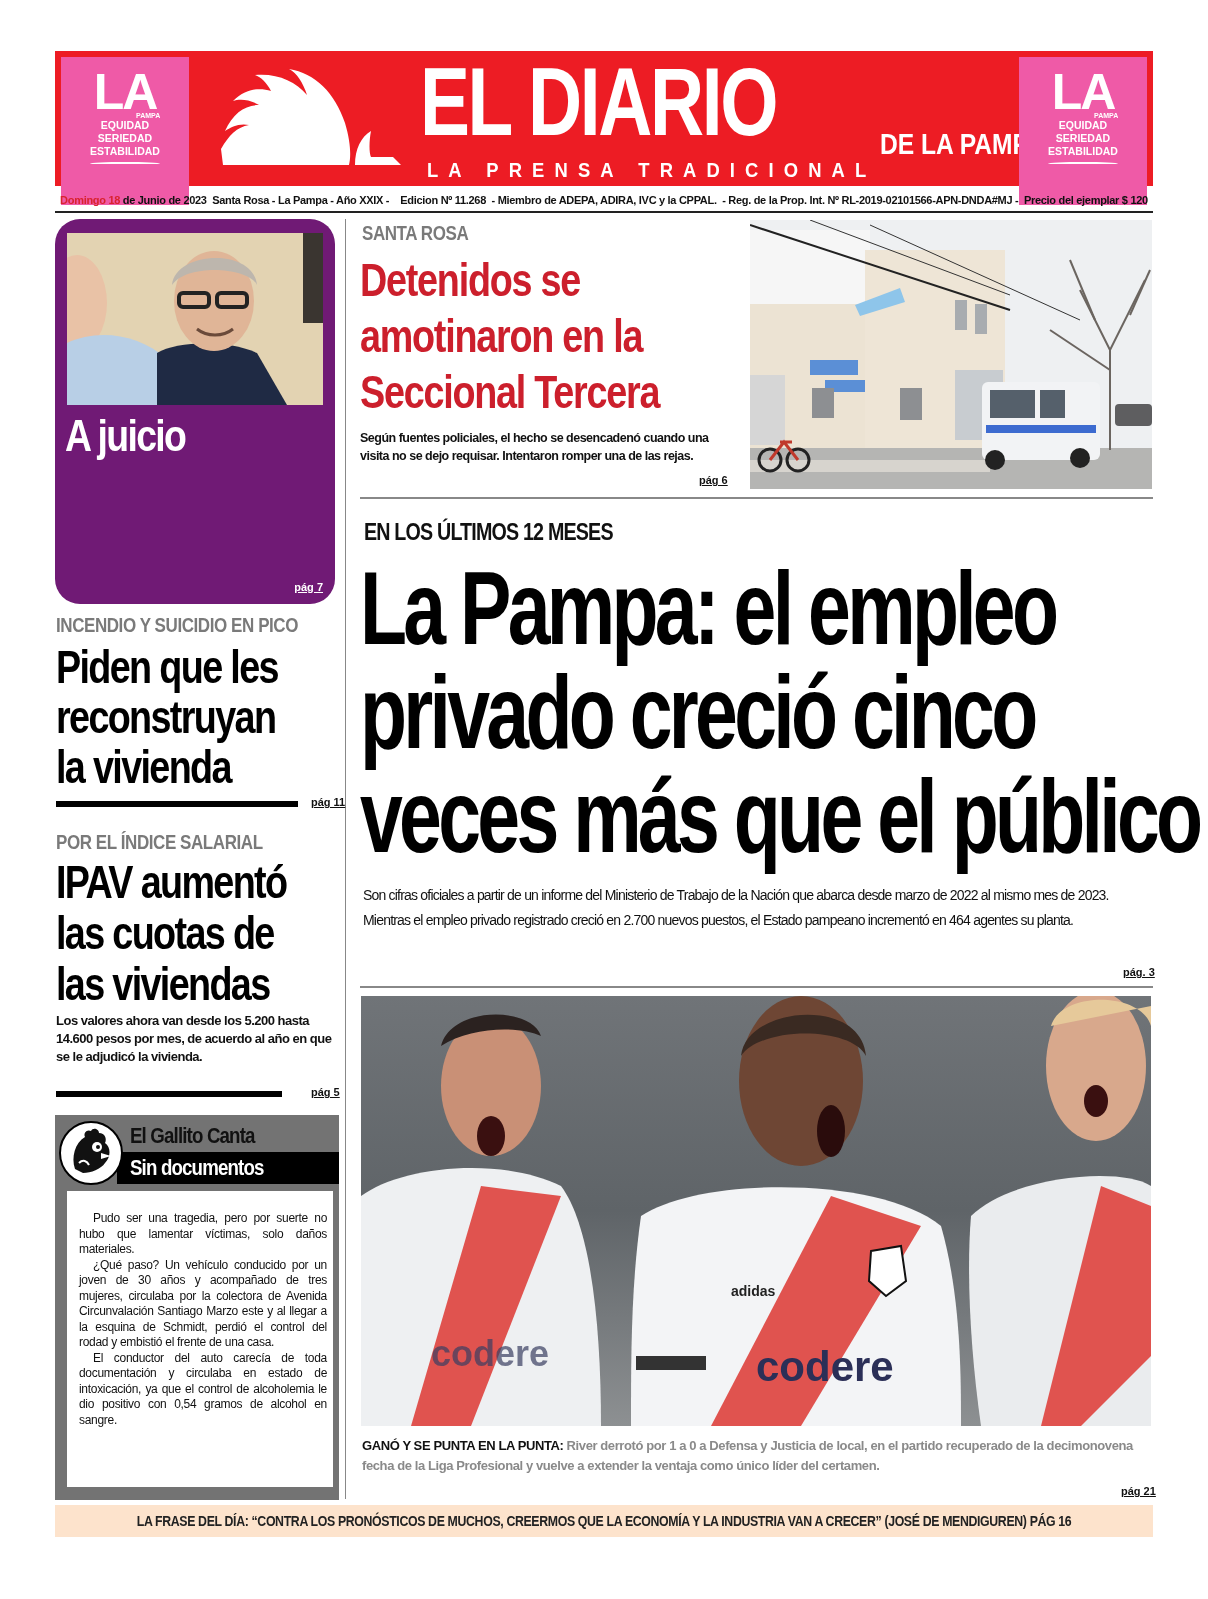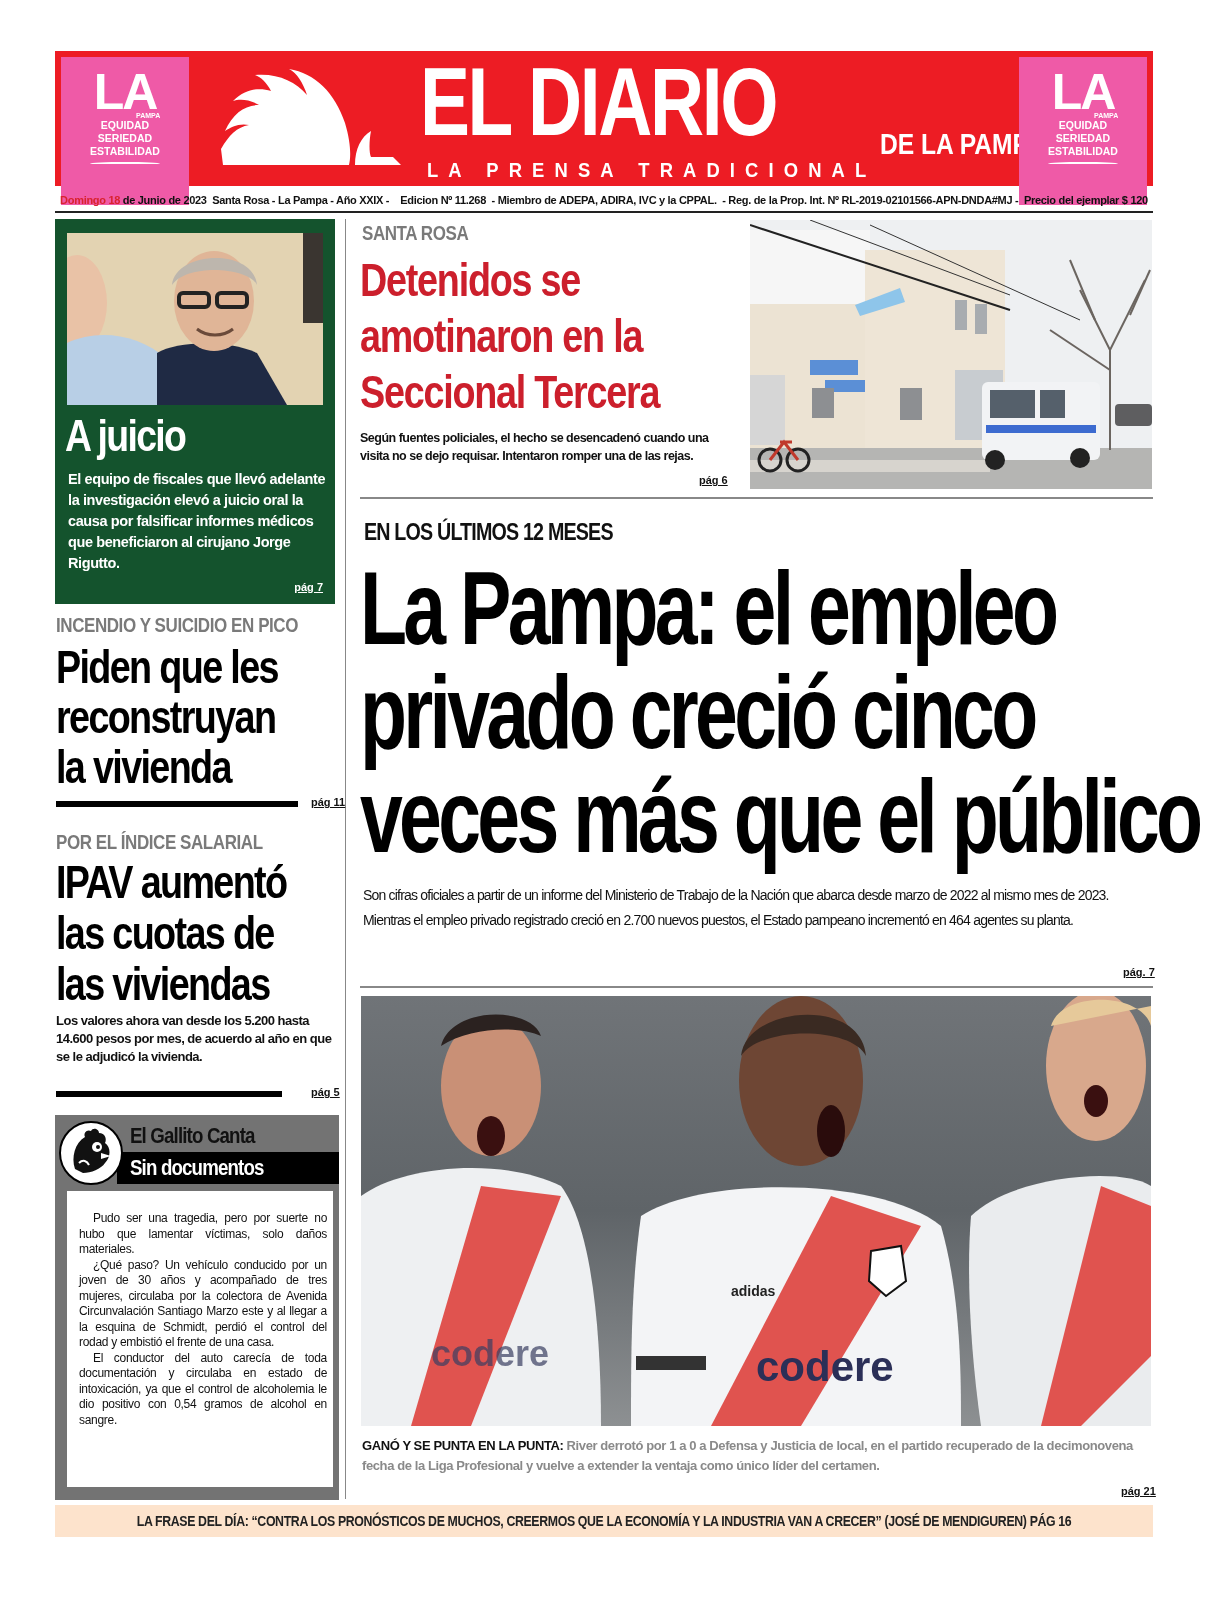--- a/index.html
+++ b/index.html
@@ -26,7 +26,7 @@
   .dateline .red { color: #d9232e; }
 
   
-  .ajuicio-box { left: 55px; top: 219px; width: 280px; height: 385px; background: #14532d; }
+  .ajuicio-box { left: 55px; top: 219px; width: 280px; height: 385px; background: #701a75; border-radius: 25px; }
   .ajuicio-photo { left: 12px; top: 14px; width: 256px; height: 172px; background: linear-gradient(90deg, #d8c7a6 0%, #eadbbb 40%, #e5d4b3 100%); overflow: hidden; }
   .ajuicio-title { left: 10px; top: 192px; color: #fff; font-size: 44px; font-weight: bold; letter-spacing: -2px; transform: scaleX(0.85); transform-origin: left top; white-space: nowrap; }
   .ajuicio-text { left: 13px; top: 250px; width: 262px; color: #fff; font-size: 14.5px; font-weight: bold; line-height: 21px; letter-spacing: -0.4px; }

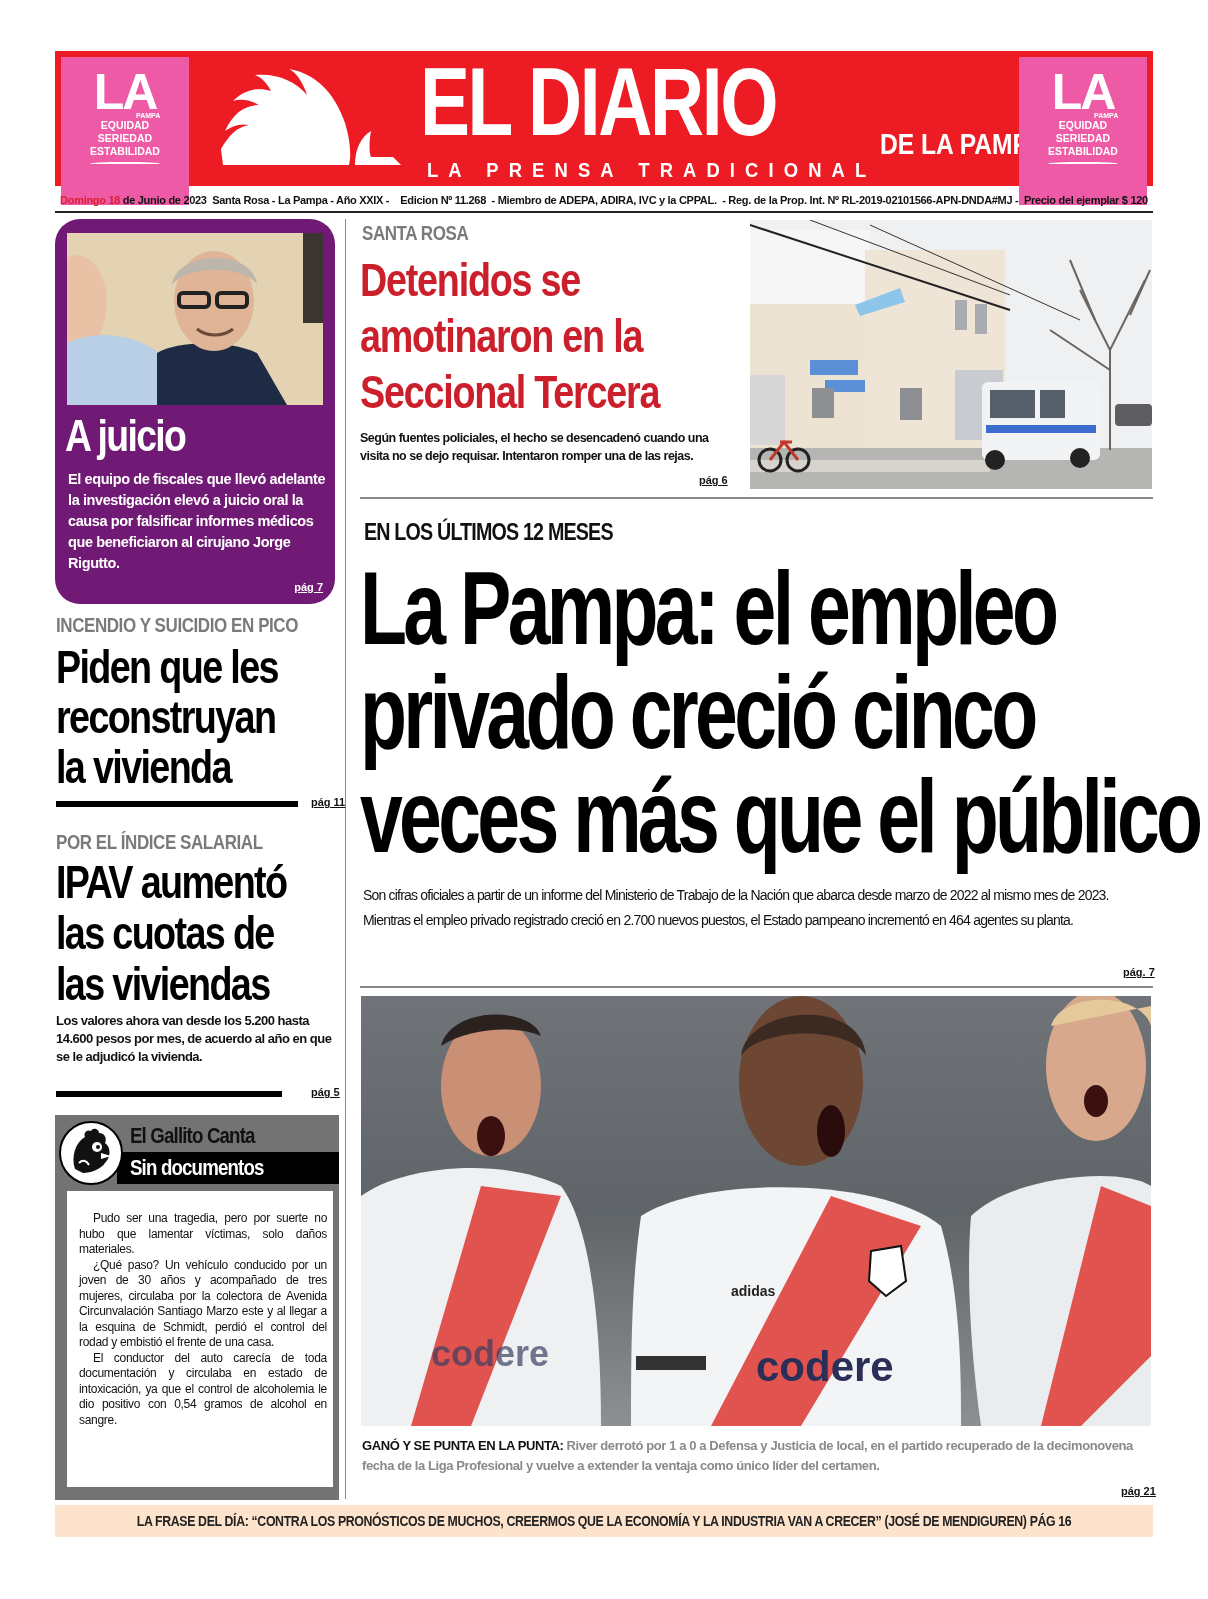--- a/index.html
+++ b/index.html
@@ -143,7 +143,6 @@
     </svg>
   </div>
   <div class="abs ajuicio-title">A juicio</div>
-  <div class="abs ajuicio-text cond">El equipo de fiscales que llevó adelante la investigación elevó a juicio oral la causa por falsificar informes médicos que beneficiaron al cirujano Jorge Rigutto.</div>
   <div class="abs pag ajuicio-pag">pág 7</div>
 </div>
 

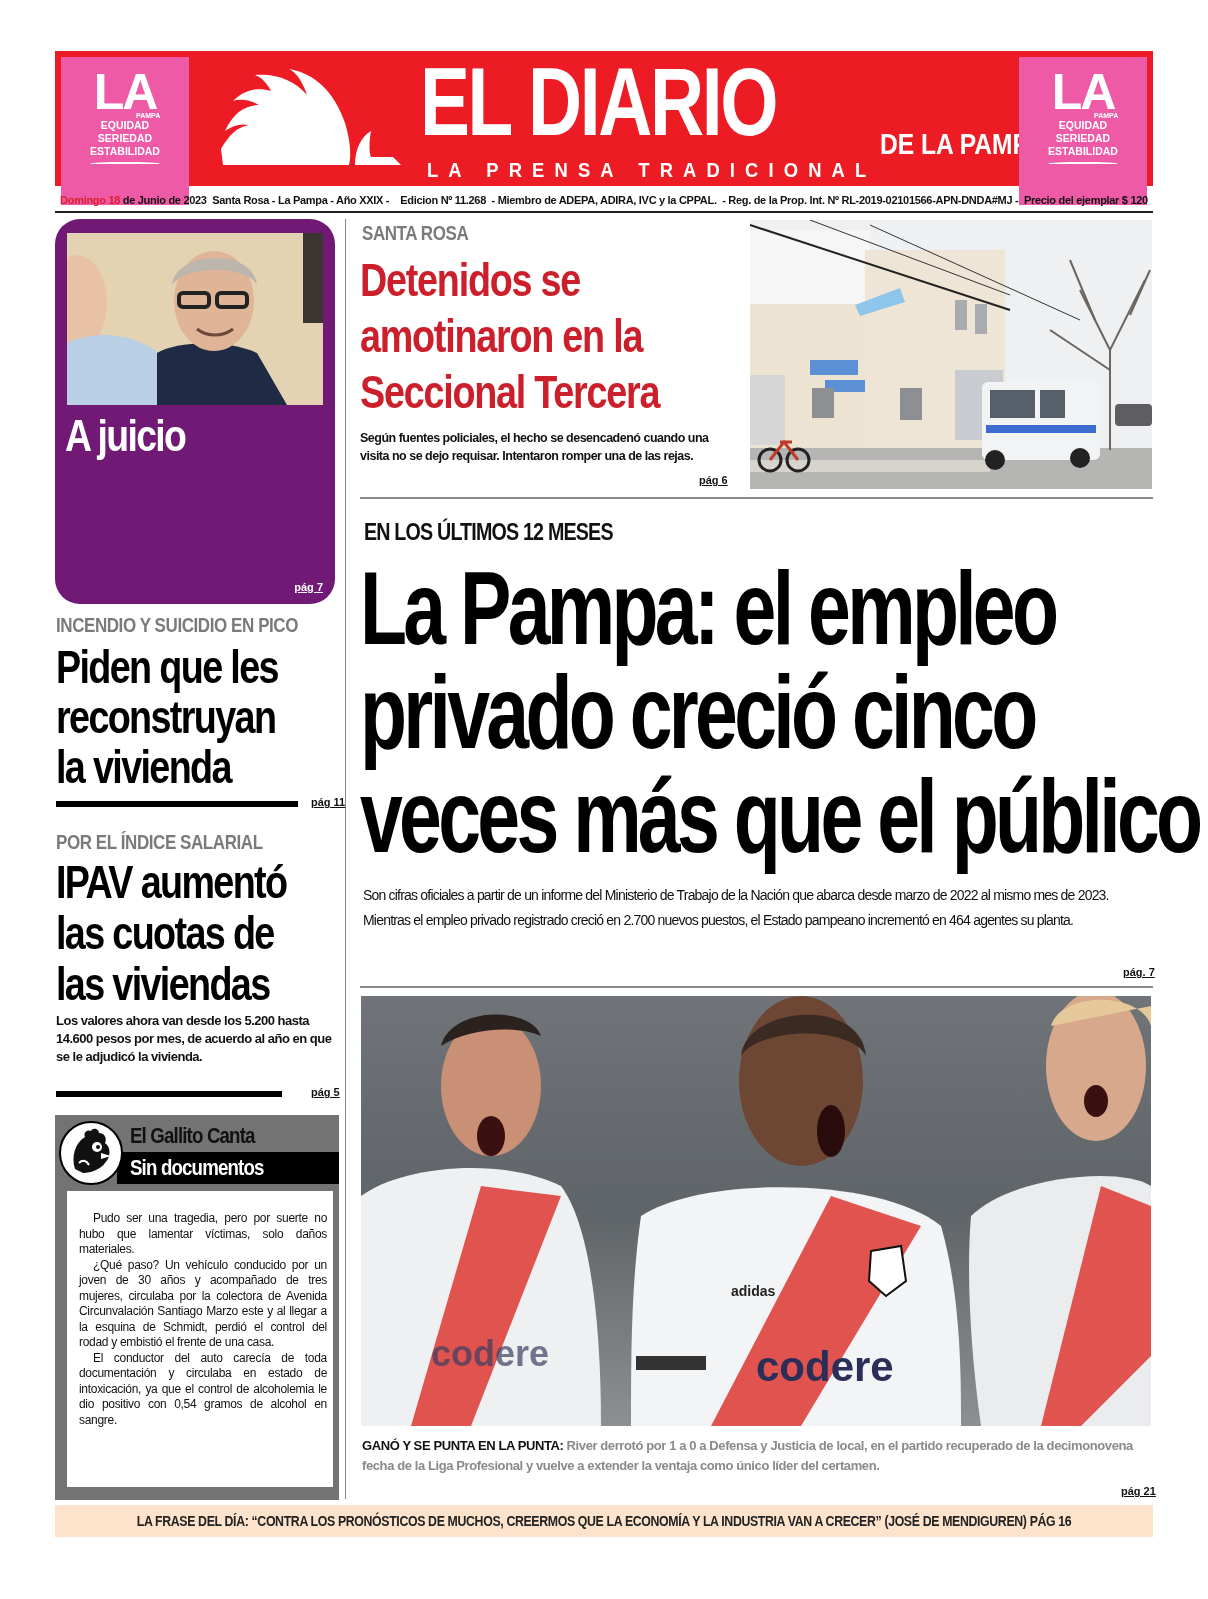--- a/index.html
+++ b/index.html
@@ -245,7 +245,7 @@
   <div>veces más que el público</div>
 </div>
 <div class="abs main-text cond">Son cifras oficiales a partir de un informe del Ministerio de Trabajo de la Nación que abarca desde marzo de 2022 al mismo mes de 2023. Mientras el empleo privado registrado creció en 2.700 nuevos puestos, el Estado pampeano incrementó en 464 agentes su planta.</div>
-<div class="abs pag main-pag">pág. 7</div>
+<div class="abs pag main-pag">pág. 3</div>
 <div class="abs hr-gray hr-b"></div>
 
 <div class="abs river-photo">

